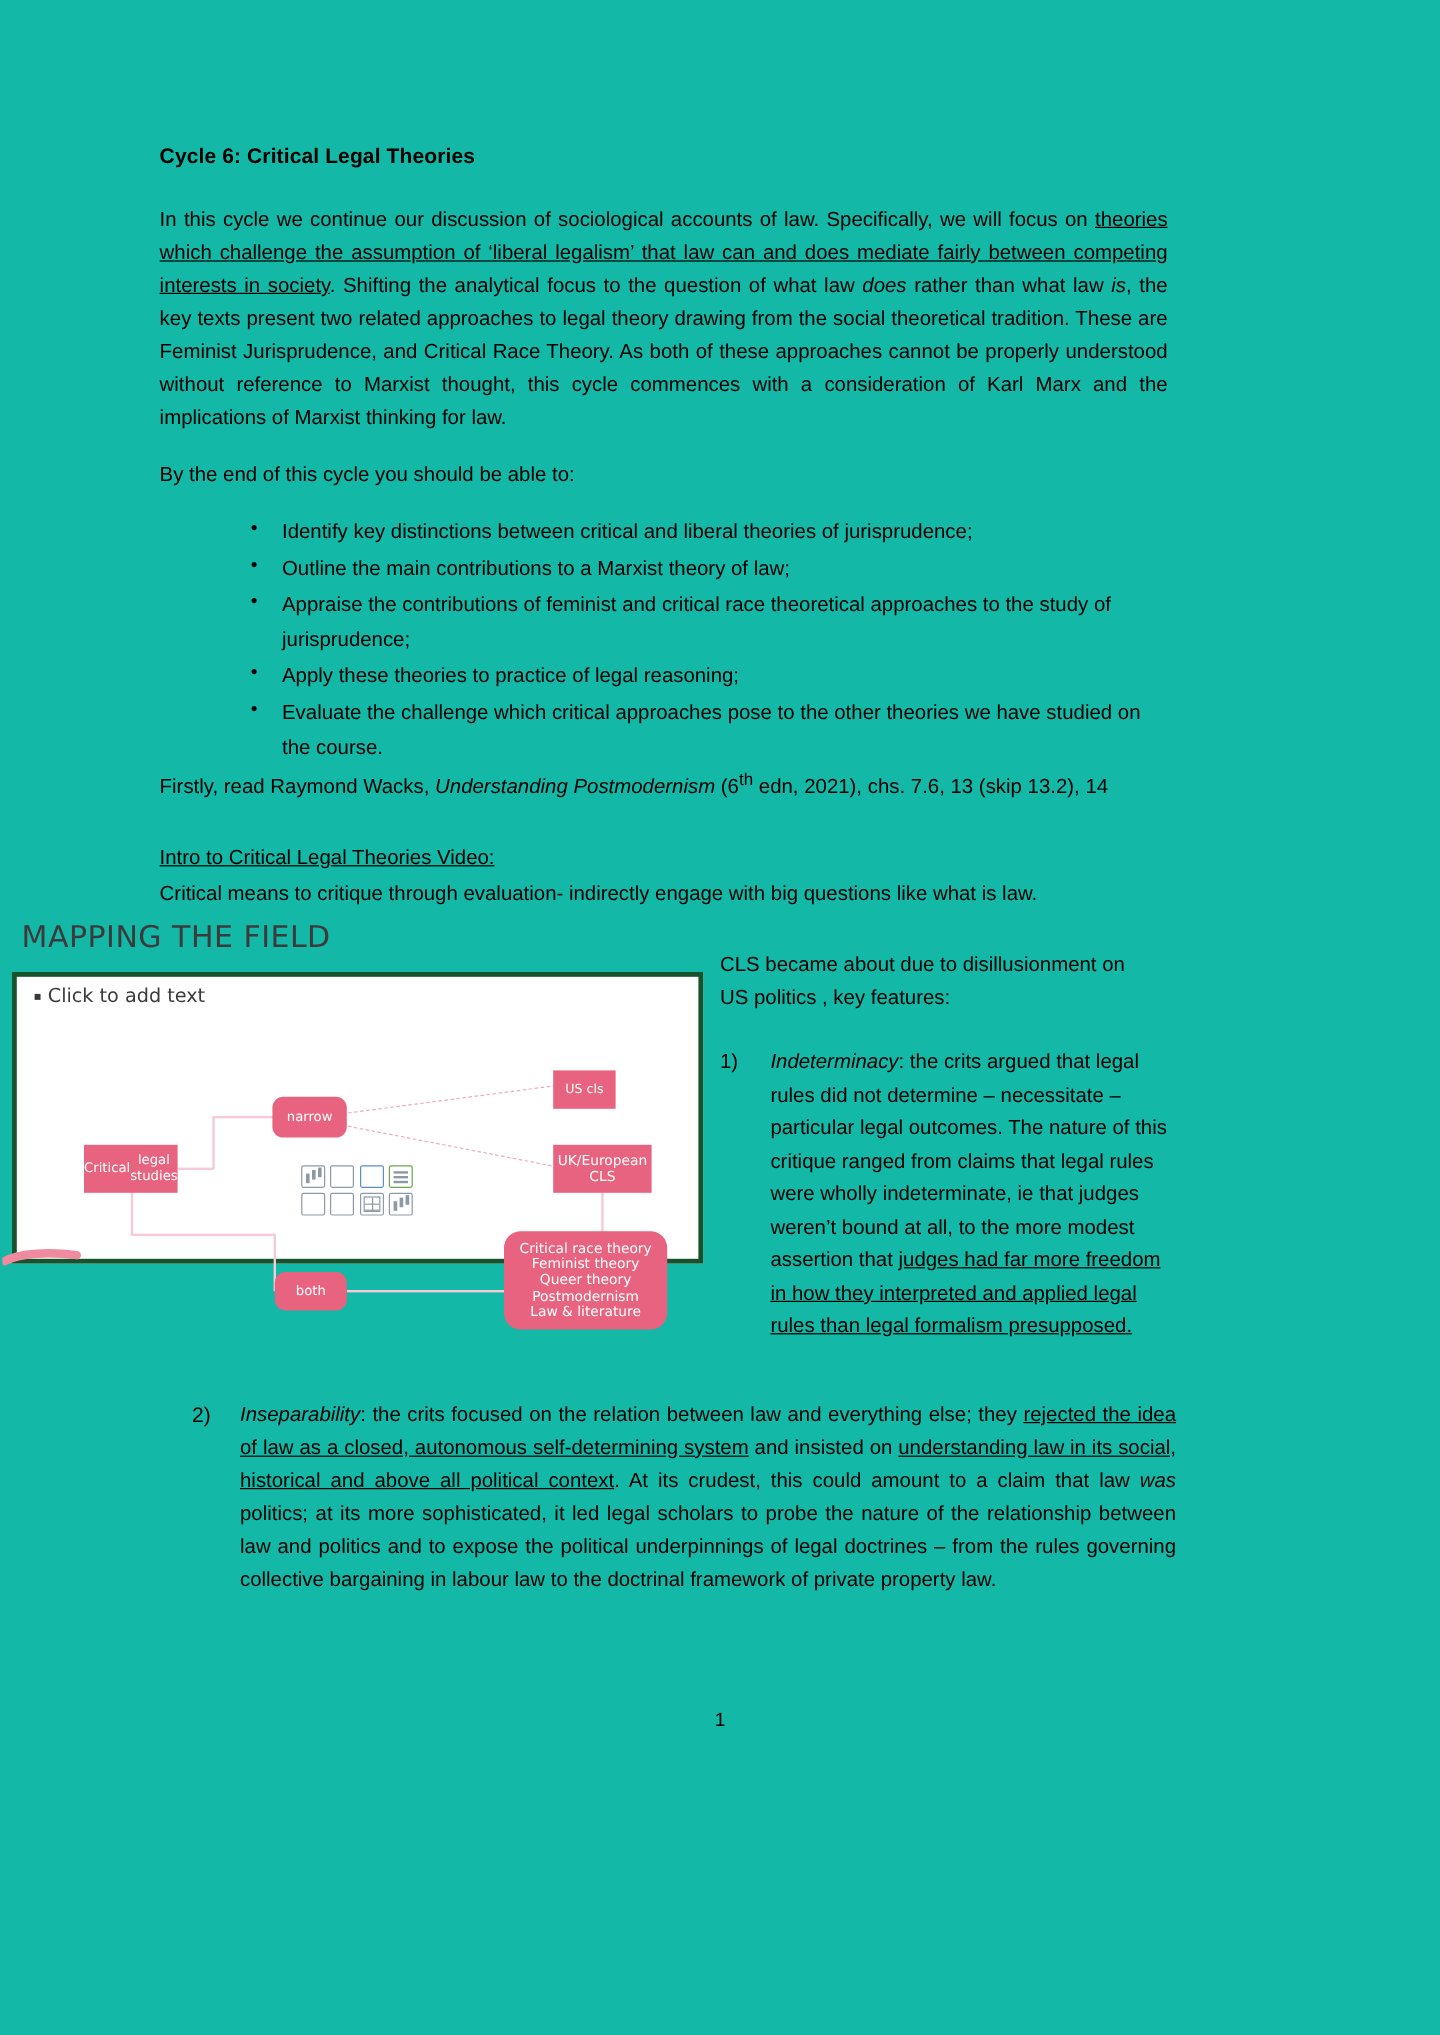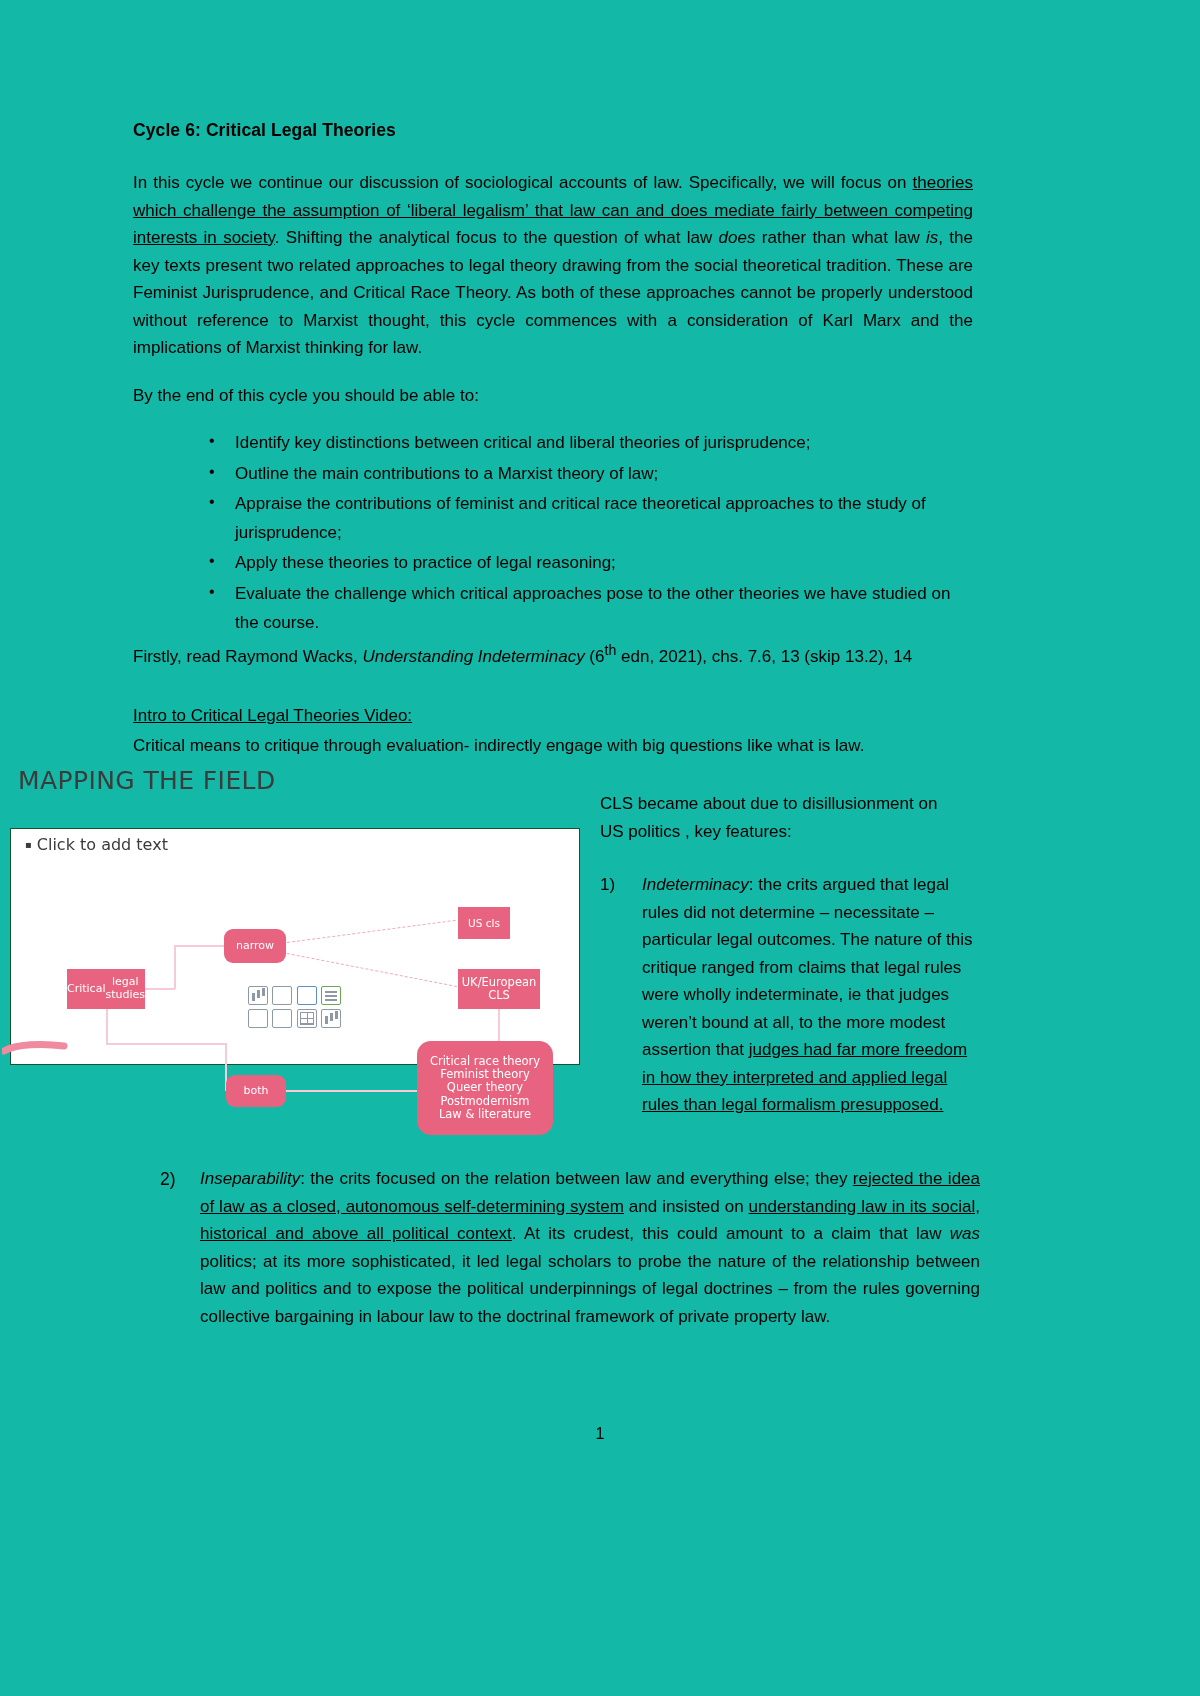--- a/index.html
+++ b/index.html
@@ -264,7 +264,7 @@
       <li>Evaluate the challenge which critical approaches pose to the other theories we have studied on the course.</li>
     </ul>
 
-    <p class="para reading"><span>Firstly, read Raymond Wacks, </span><span class="i">Understanding Indeterminacy</span><span> (6</span><sup>th</sup><span> edn, 2021), chs. 7.6, 13 (skip 13.2), 14</span></p>
+    <p class="para reading"><span>Firstly, read Raymond Wacks, </span><span class="i">Understanding Postmodernism</span><span> (6</span><sup>th</sup><span> edn, 2021), chs. 7.6, 13 (skip 13.2), 14</span></p>
 
     <div class="video-head"><span class="u">Intro to Critical Legal Theories Video:</span></div>
     <div class="video-sub">Critical means to critique through evaluation- indirectly engage with big questions like what is law.</div>

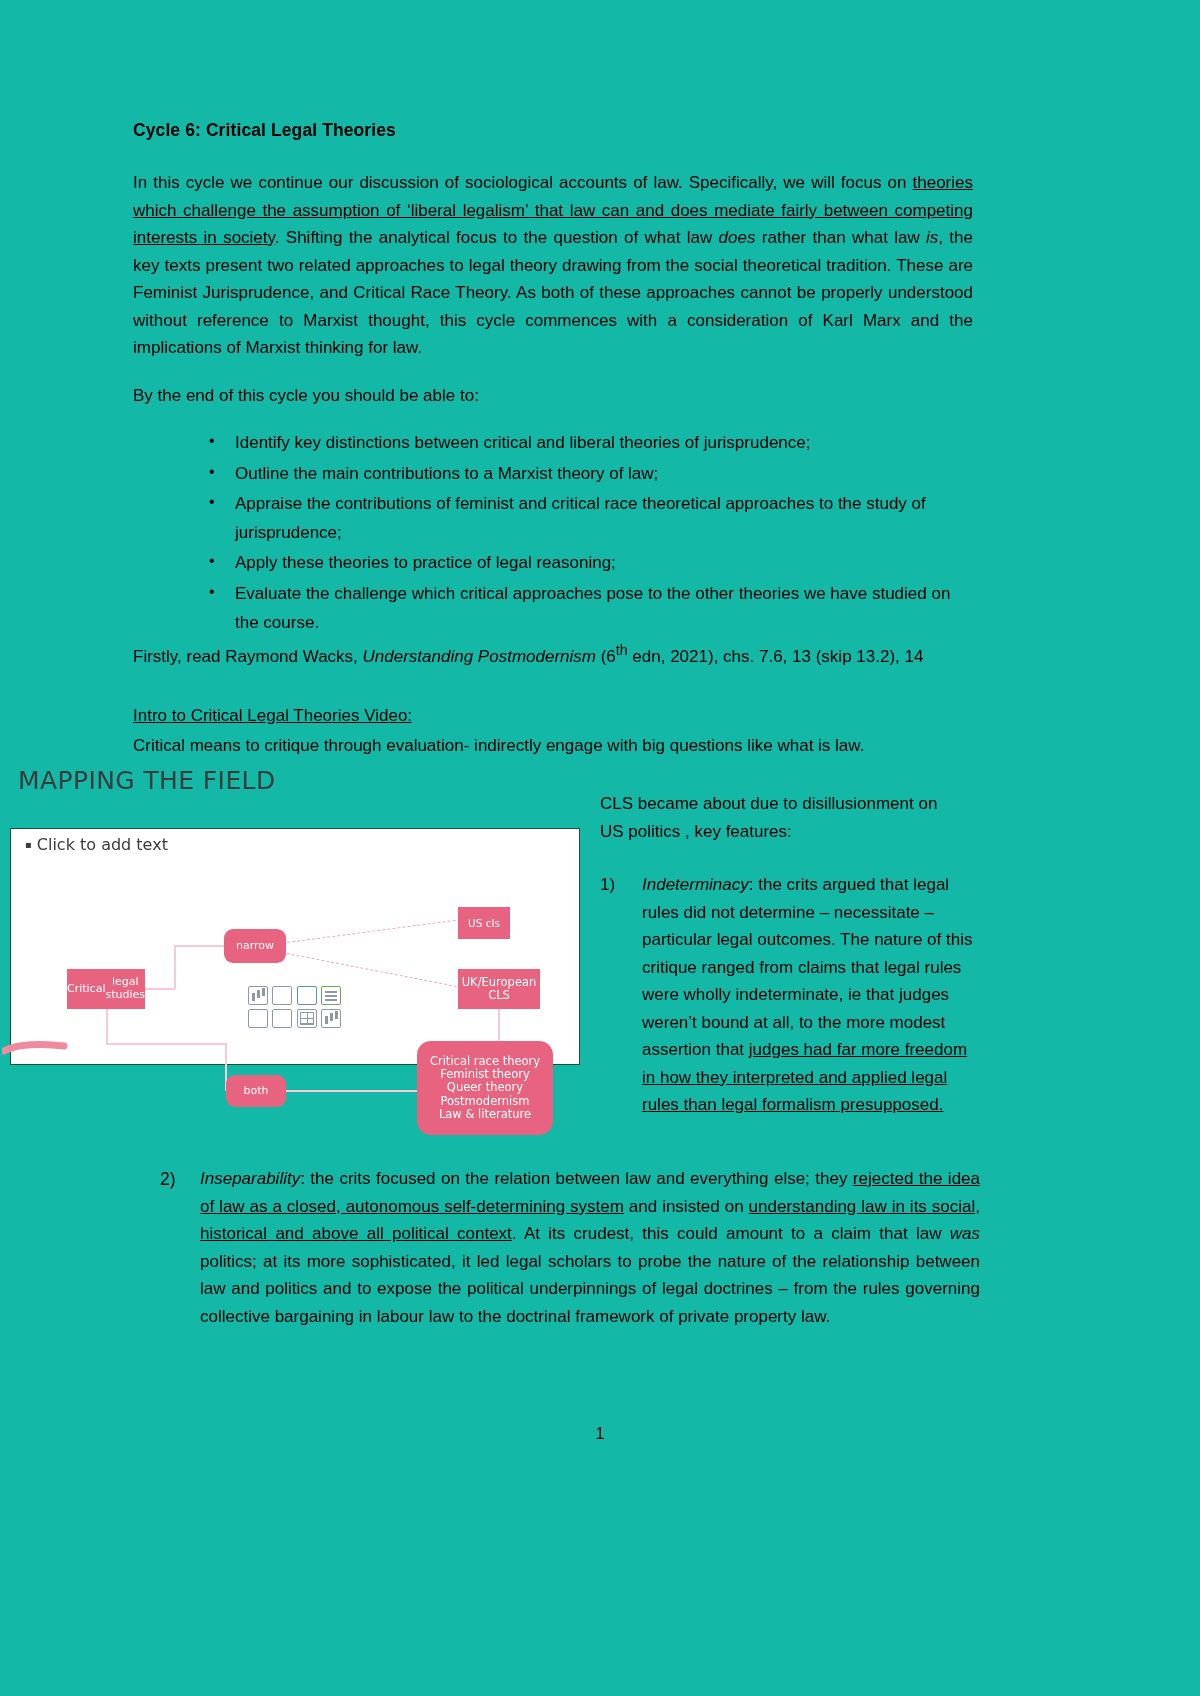--- a/index.html
+++ b/index.html
@@ -97,9 +97,8 @@
     top: 52px;
     width: 568px;
     height: 235px;
-    border: 1px solid #14532d;
+    border: 4px solid #14532d;
     background: #ffffff;
-    margin-top: 18px;
   }
   .click-text {
     position: absolute;

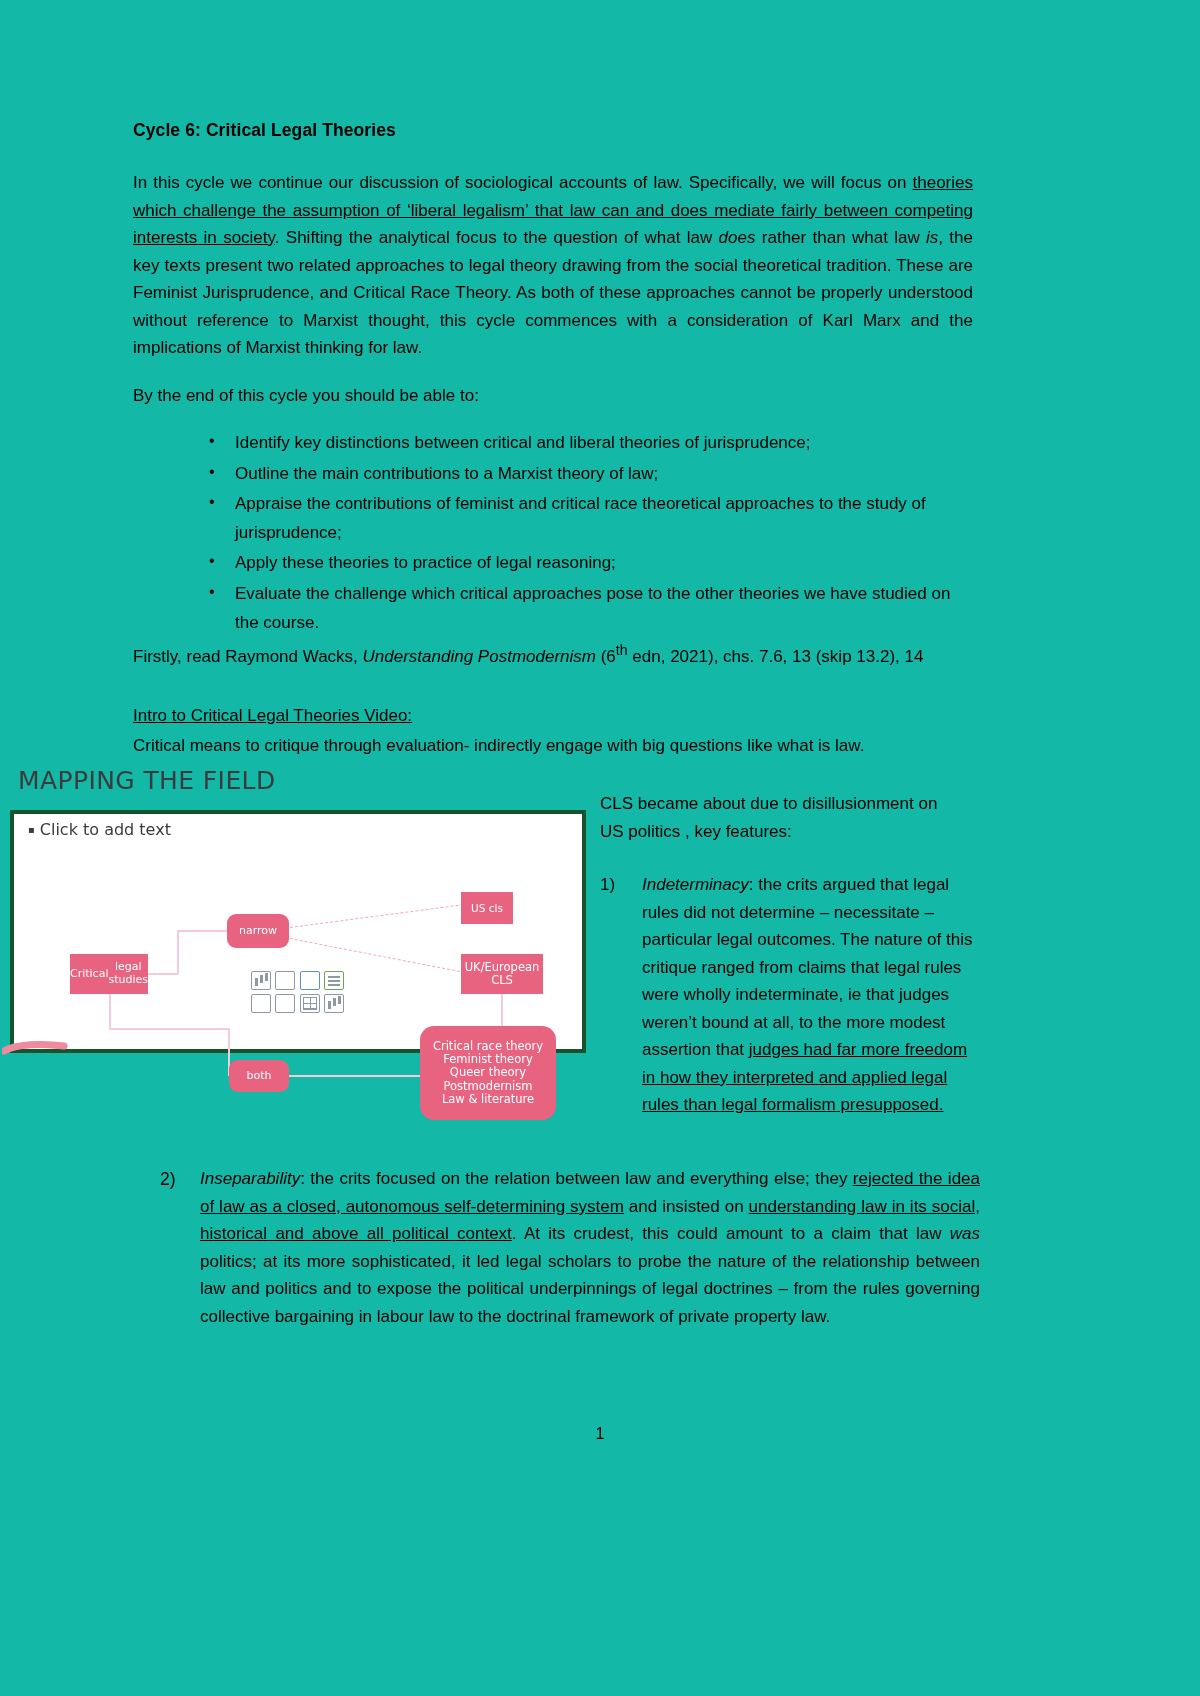--- a/index.html
+++ b/index.html
@@ -134,7 +134,7 @@
   .n-broad   { left: 215px; top: 246px; width: 60px; height: 32px; font-size: 11px; }
   .n-uscls   { left: 447px; top: 78px;  width: 52px; height: 32px; font-size: 10.5px; }
   .n-ukcls   { left: 447px; top: 140px; width: 82px; height: 40px; font-size: 11.5px; }
-  .n-theories{ left: 406px; top: 212px; width: 136px; height: 94px; font-size: 11.5px; flex-direction: column; }
+  .n-theories{ left: 406px; top: 212px; width: 136px; height: 82px; font-size: 11.5px; flex-direction: column; }
   .n-theories div { white-space: nowrap; }
 
   .connector { position: absolute; background: #f4cbd6; }

